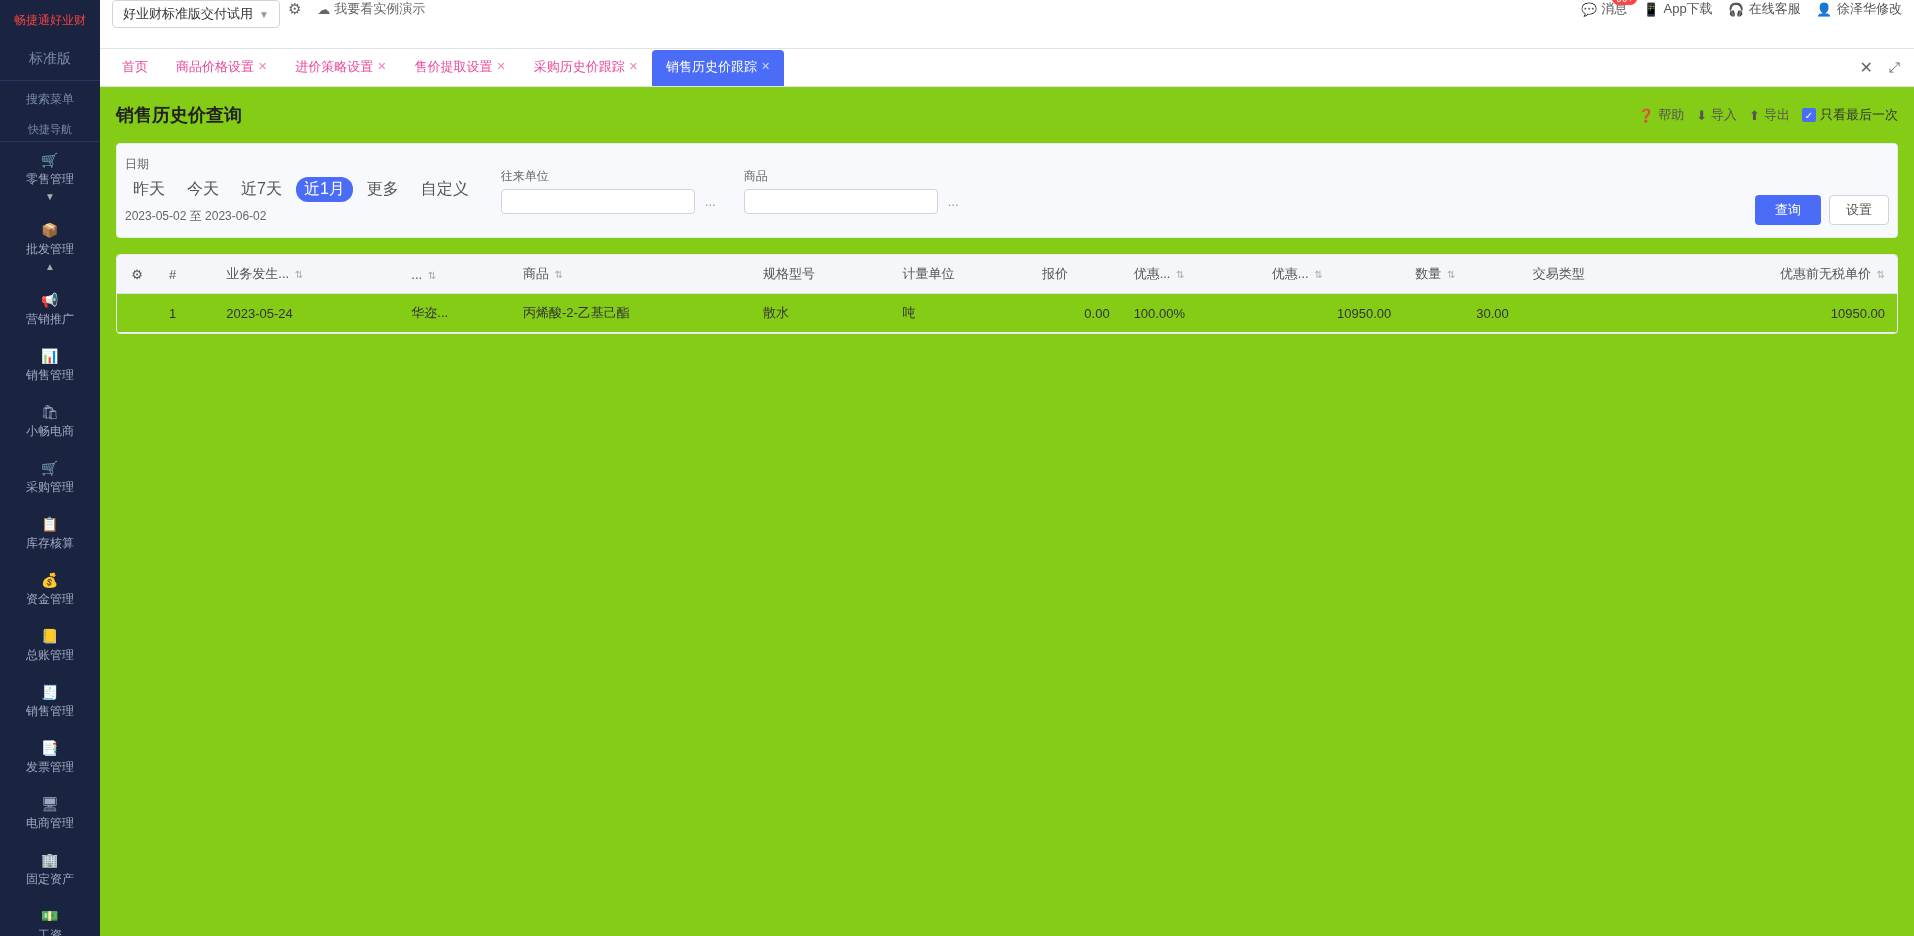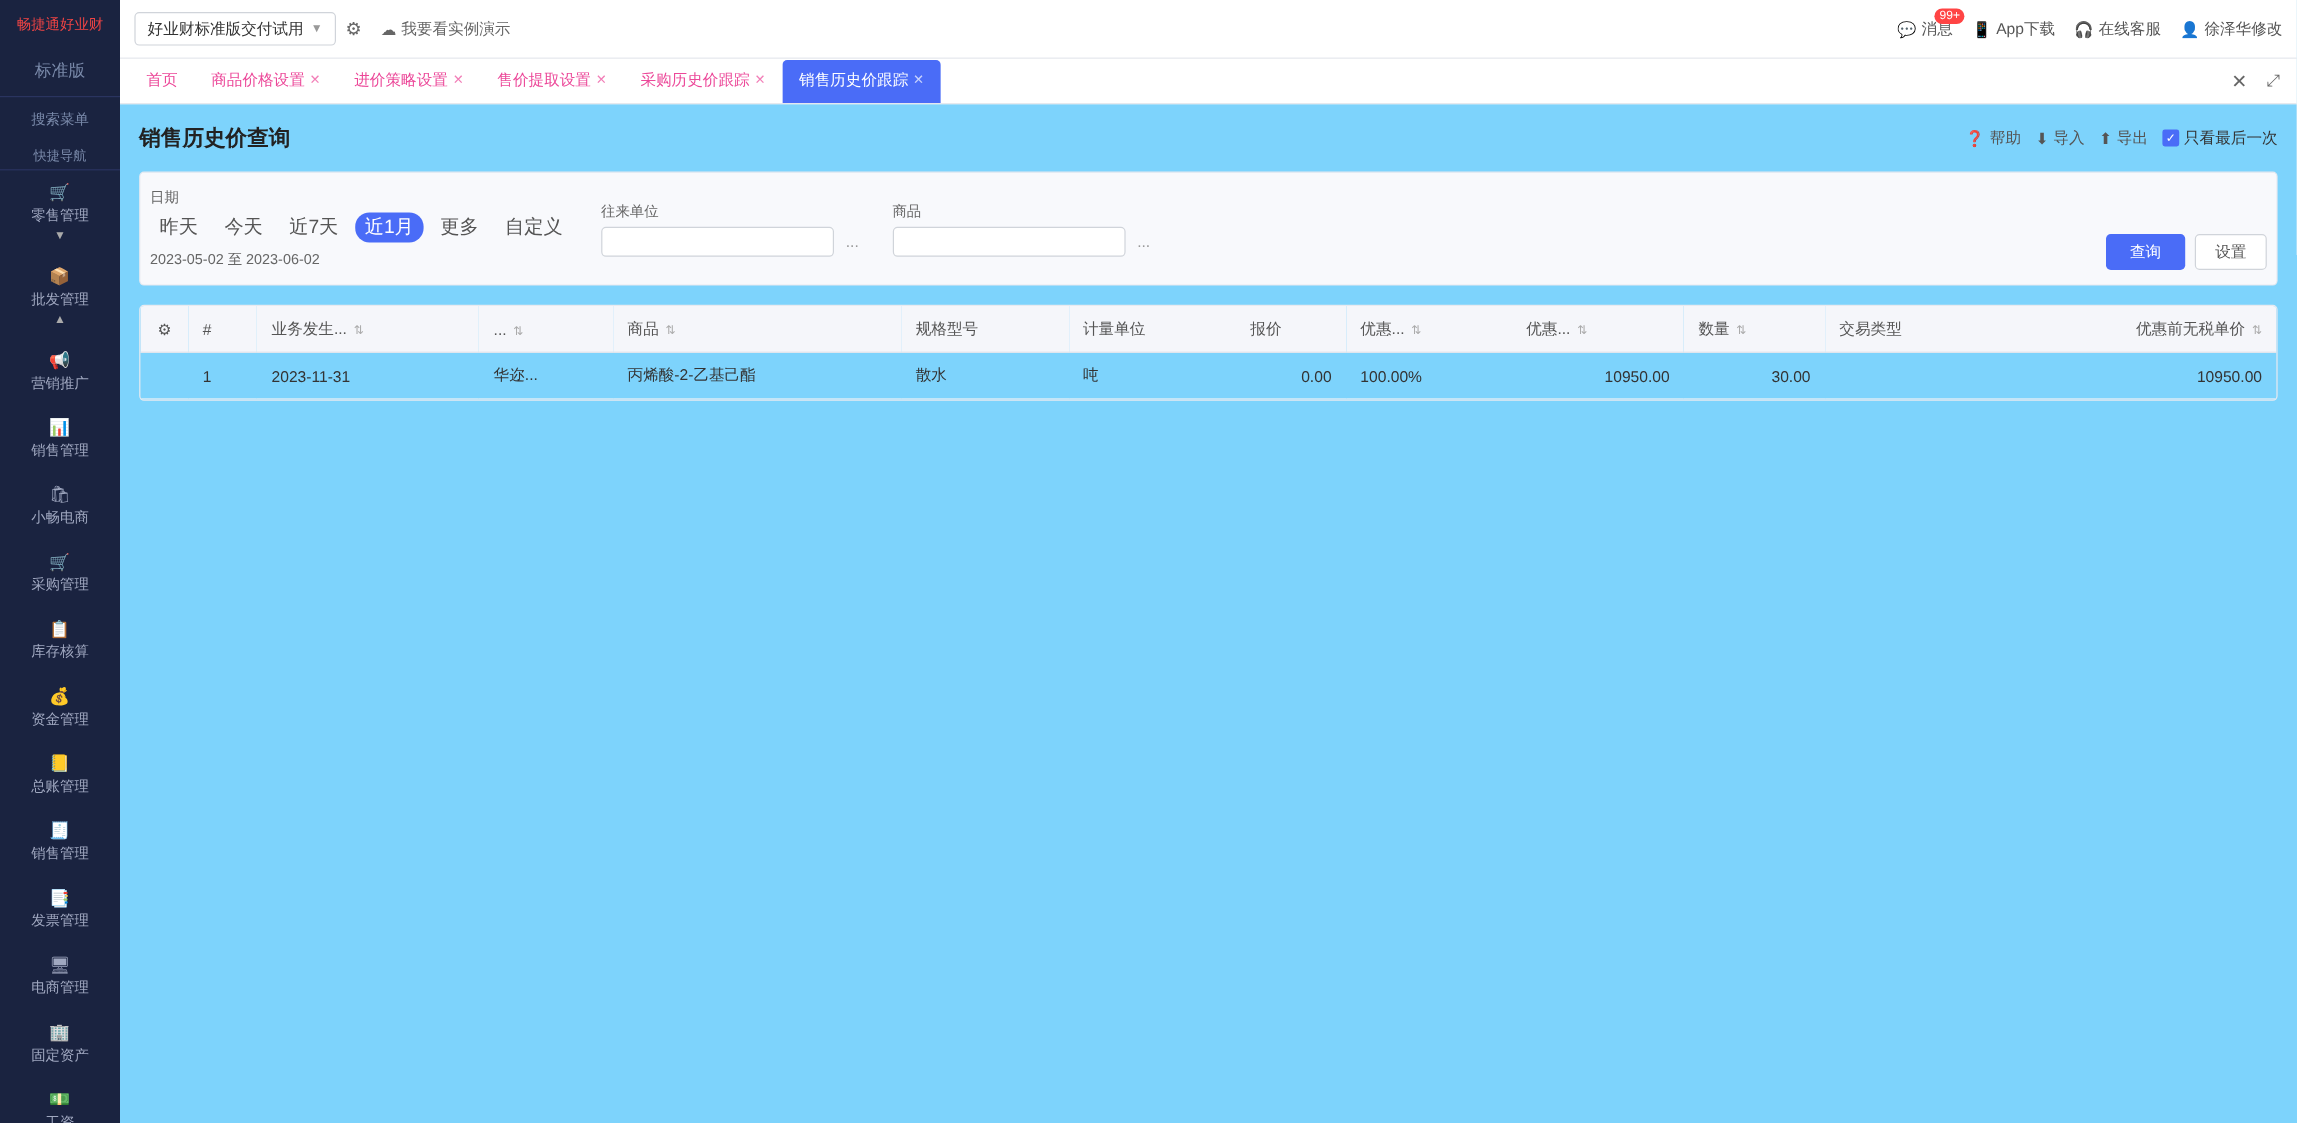--- a/index.html
+++ b/index.html
@@ -76,7 +76,7 @@
       background: #fff;
       border-bottom: 1px solid #e0e4ea;
       display: flex;
-      align-items: center;
+      align-items: flex-start;
       padding: 0 12px;
       height: 49px;
       gap: 8px;

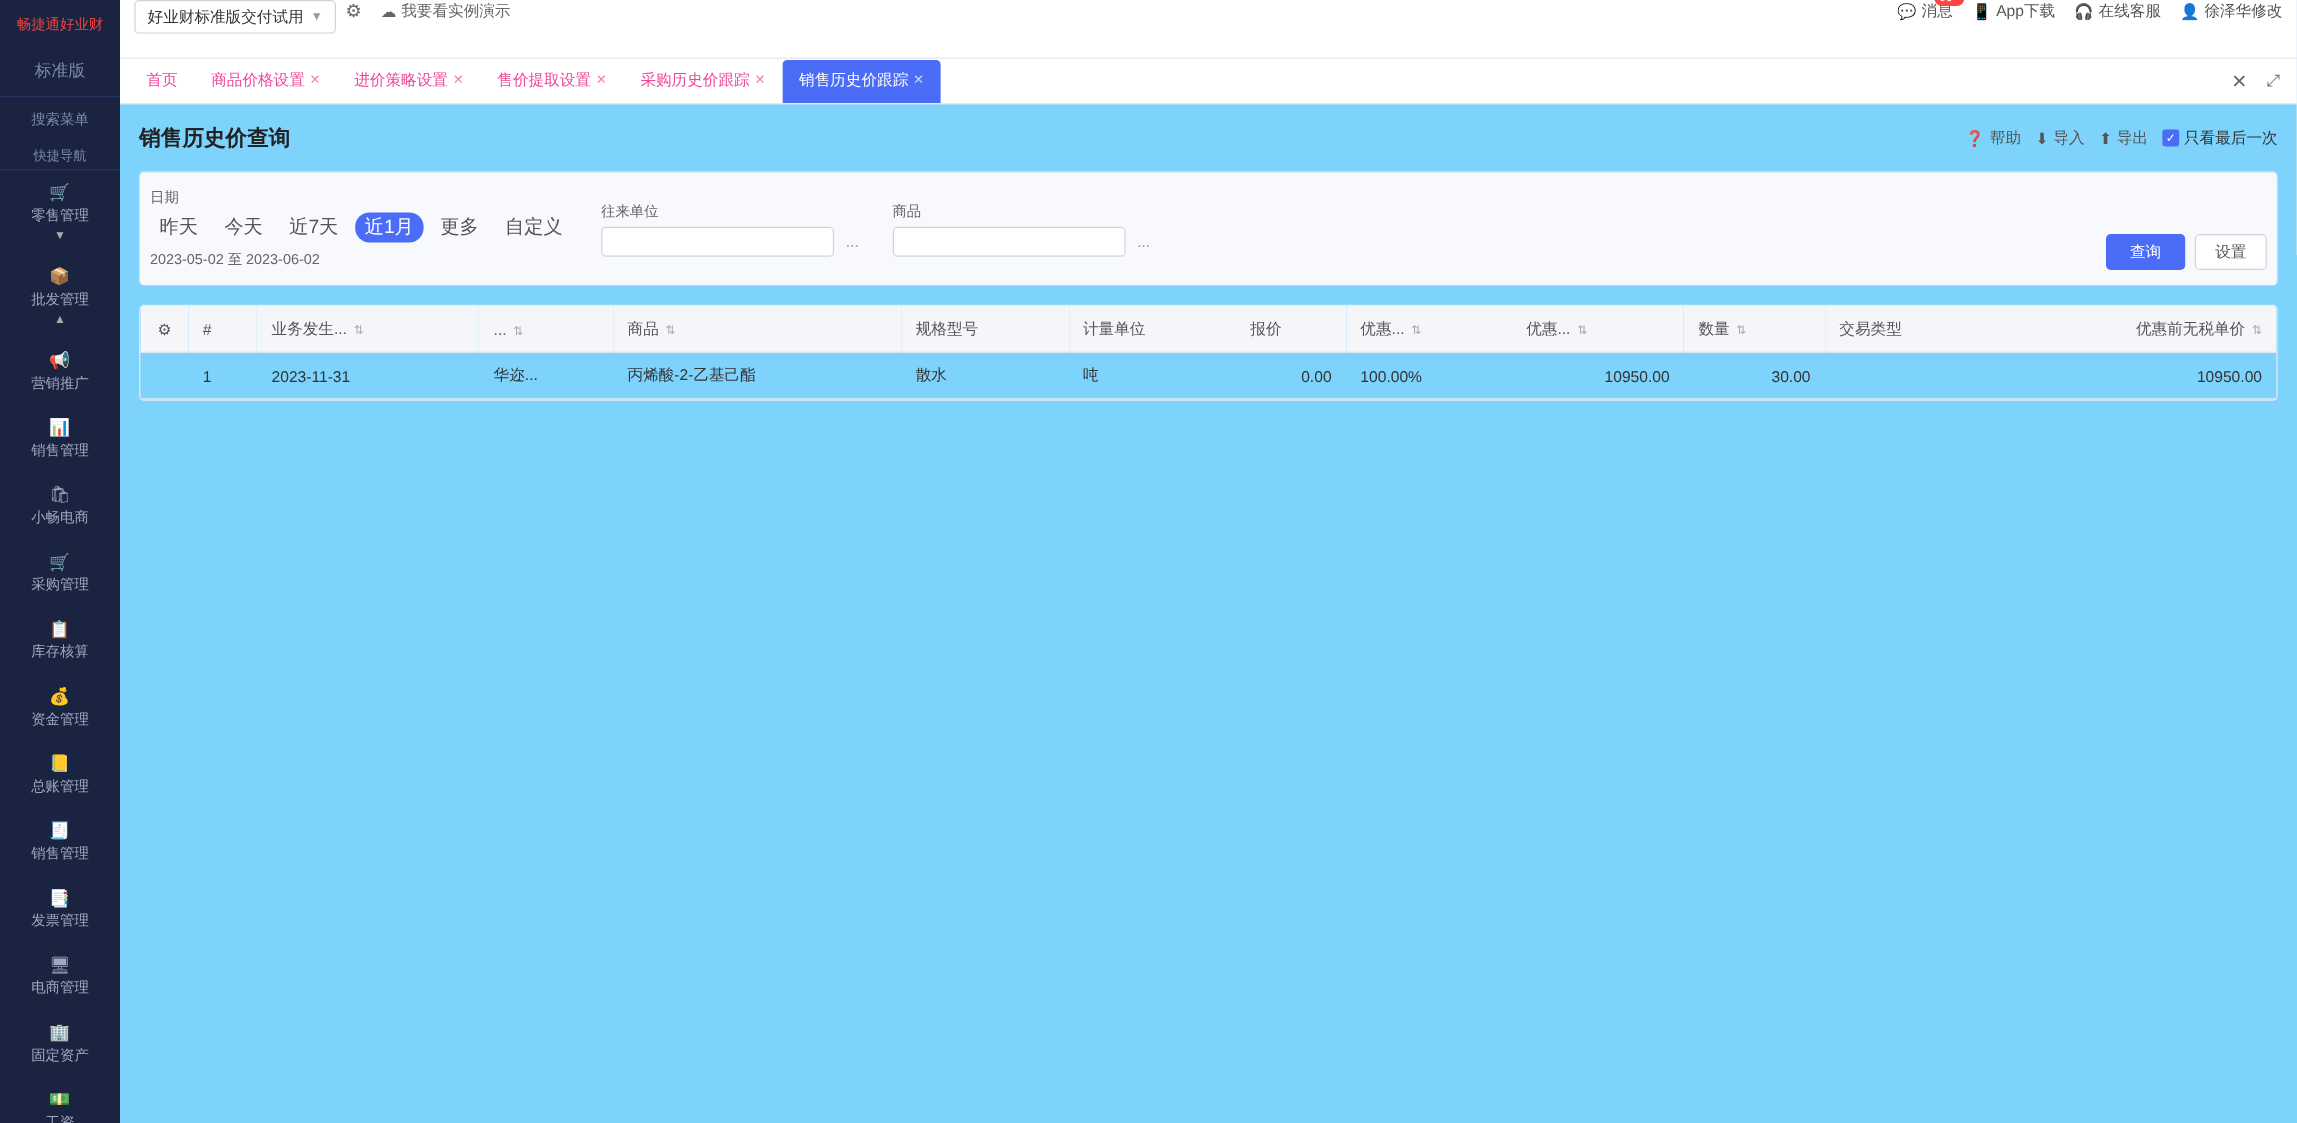--- a/index.html
+++ b/index.html
@@ -189,7 +189,7 @@
     
     .content {
       flex: 1;
-      background: #7dd3fc;
+      background: #84cc16;
       overflow: auto;
       padding: 16px;
     }

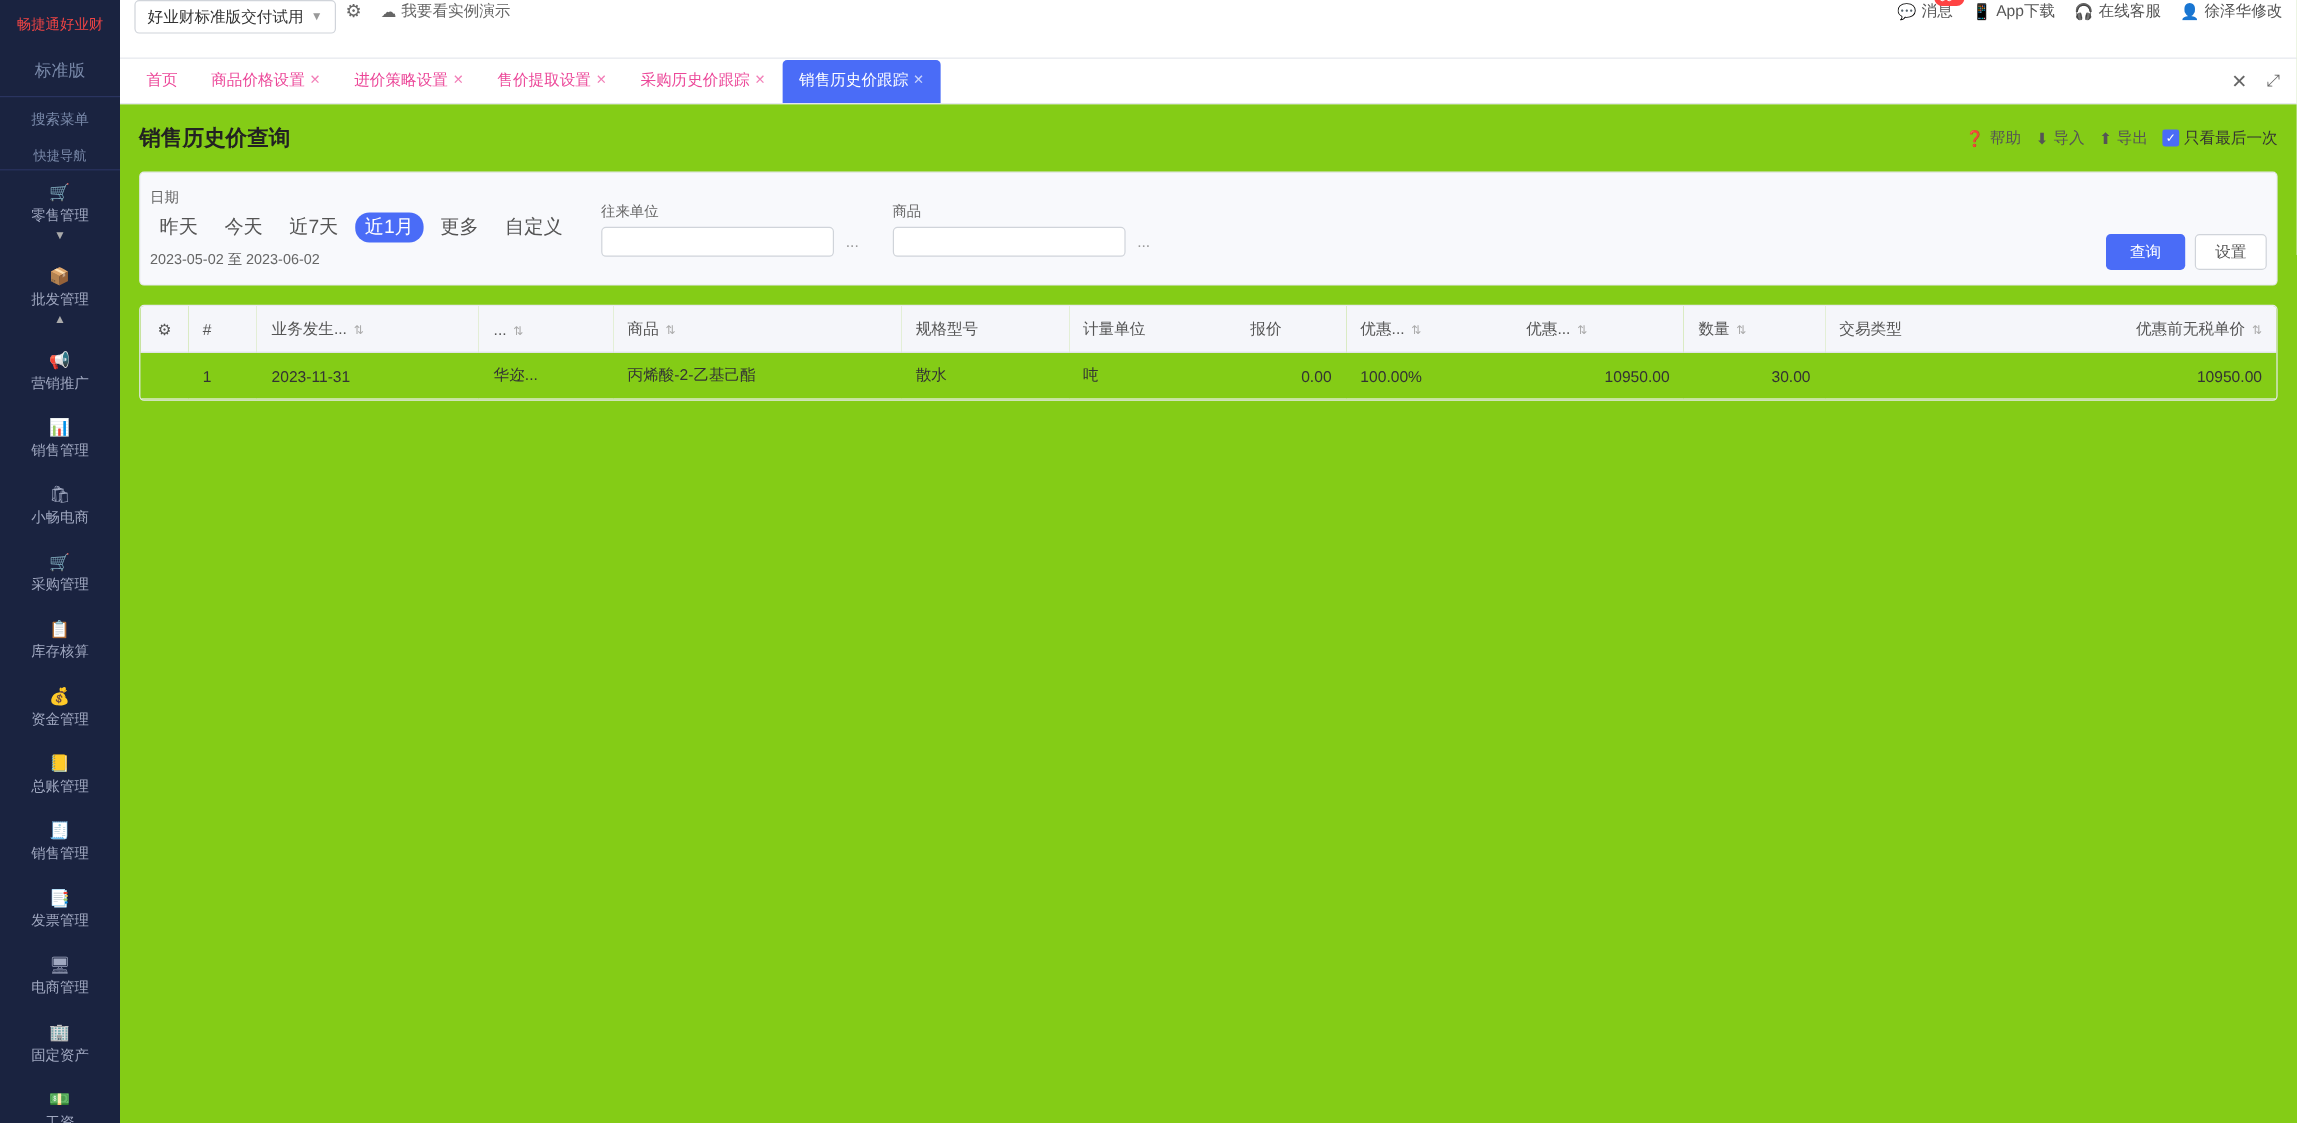--- a/index.html
+++ b/index.html
@@ -615,7 +615,7 @@
           <tr>
             <td class="gear-col"></td>
             <td>1</td>
-            <td>2023-11-31</td>
+            <td>2023-05-24</td>
             <td>华迩...</td>
             <td>丙烯酸-2-乙基己酯</td>
             <td>散水</td>

